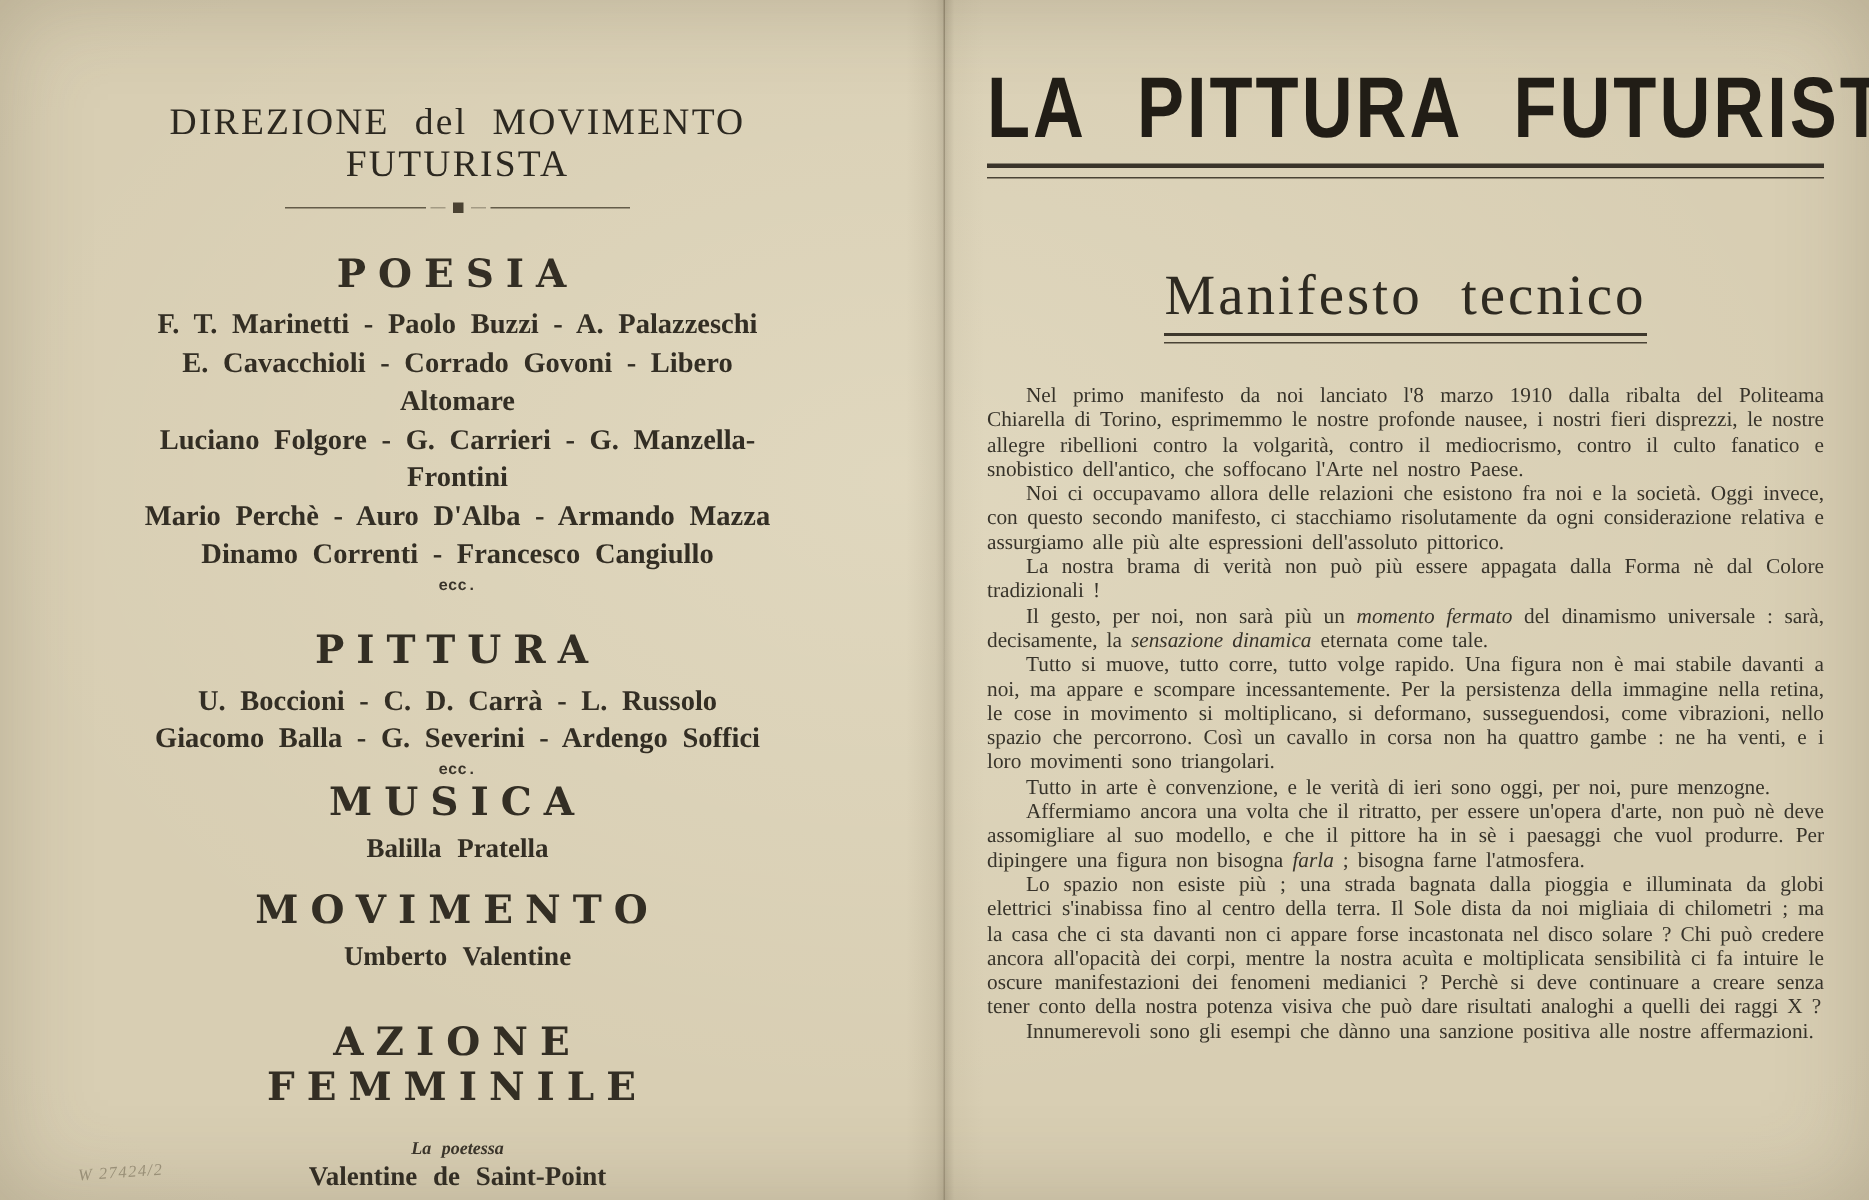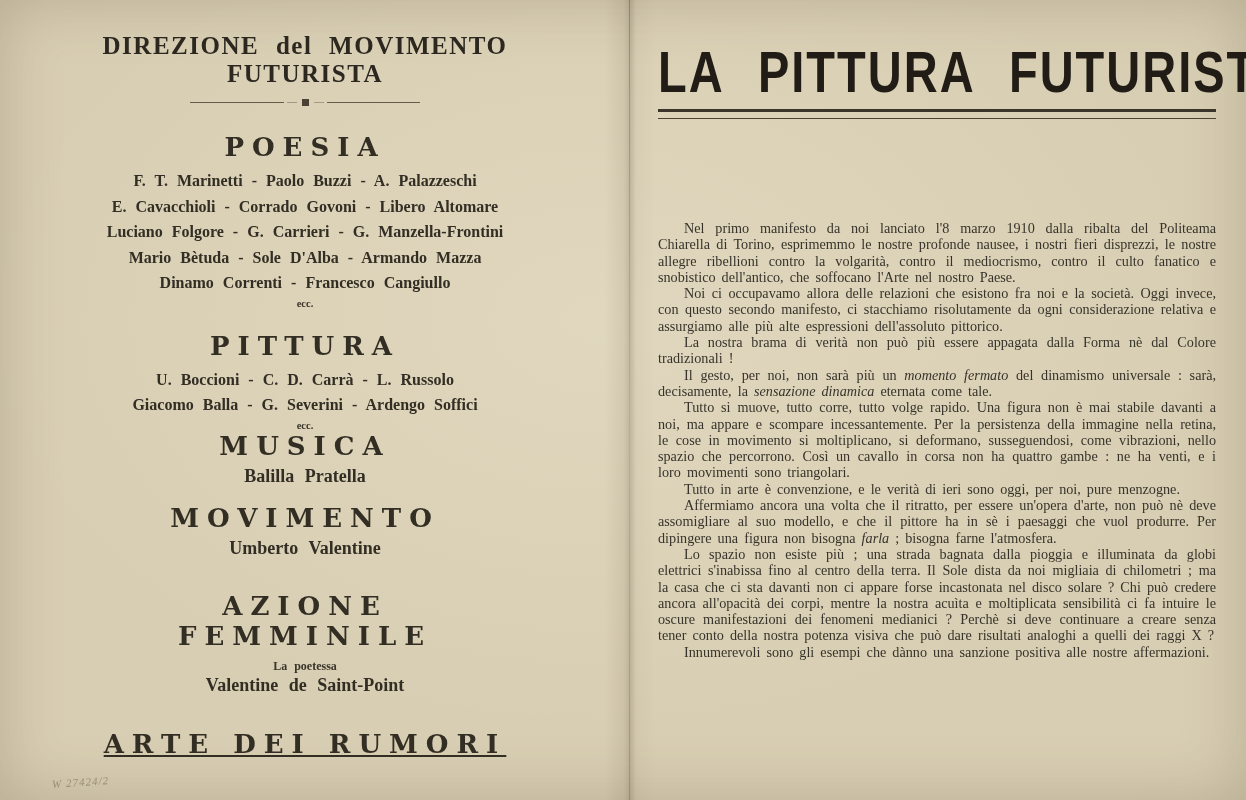--- a/index.html
+++ b/index.html
@@ -25,7 +25,7 @@
   
   .page-left{position:absolute;left:0;top:0;width:628px;height:100%;}
   .left-inner{margin-left:88px;width:434px;text-align:center;}
-  .dir-header{margin-top:32px;font-size:25px;font-weight:bold;letter-spacing:1.5px;
+  .dir-header{margin-top:68px;font-size:25px;font-weight:normal;letter-spacing:1.5px;
     word-spacing:9px;color:#2c2820;}
   .ornament{margin:10px auto 0 auto;width:230px;height:9px;display:flex;align-items:center;justify-content:center;}
   .ornament .bar{flex:1;height:1px;background:rgba(60,52,36,0.75);}

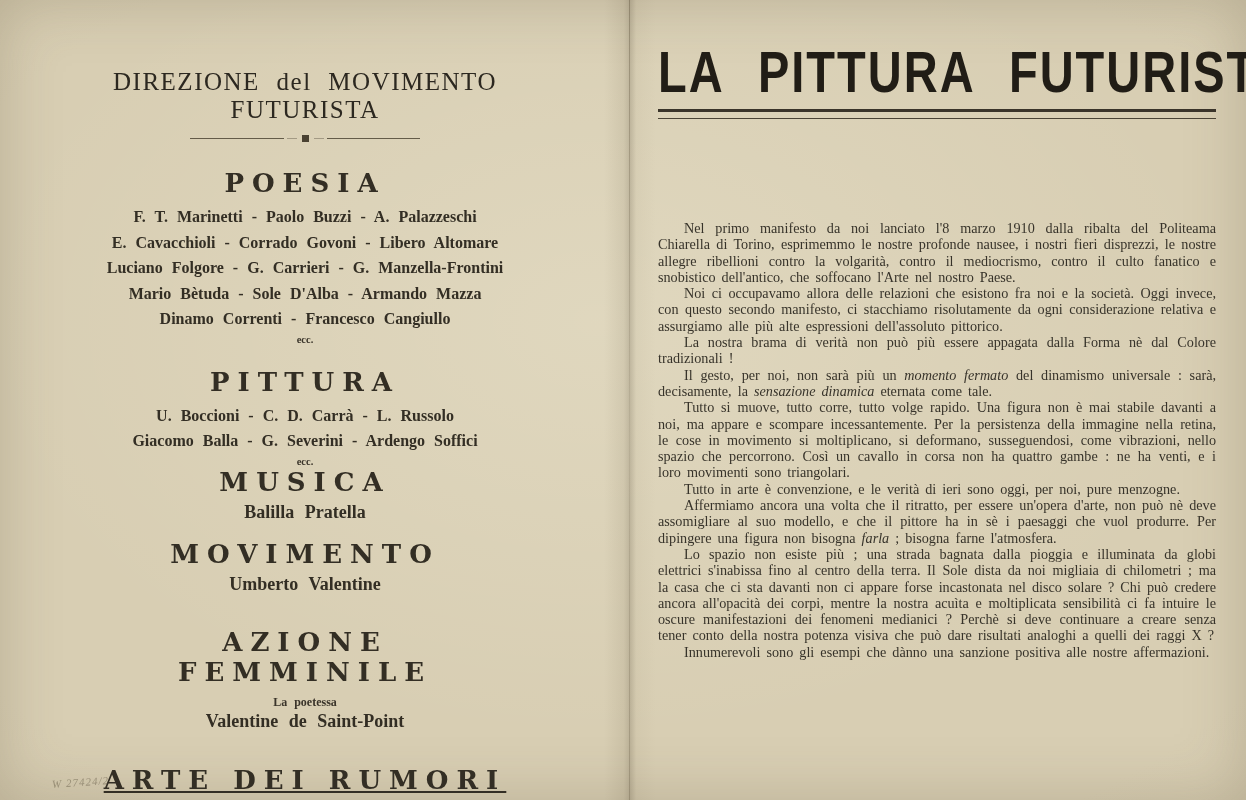--- a/index.html
+++ b/index.html
@@ -34,7 +34,7 @@
   .sec-title{font-family:"DejaVu Serif", serif;font-weight:bold;font-size:26px;
     letter-spacing:8px;color:#332e24;text-align:center;}
   .mt-poesia{margin-top:25px;}
-  .names{margin-top:6px;font-size:16px;font-weight:bold;line-height:25.5px;
+  .names{margin-top:6px;font-size:19px;font-weight:bold;line-height:25.5px;
     word-spacing:5px;color:#332e24;}
   .ecc{font-size:10.5px;font-weight:bold;margin-top:2px;color:#3a342a;}
   .mt-pittura{margin-top:22px;}

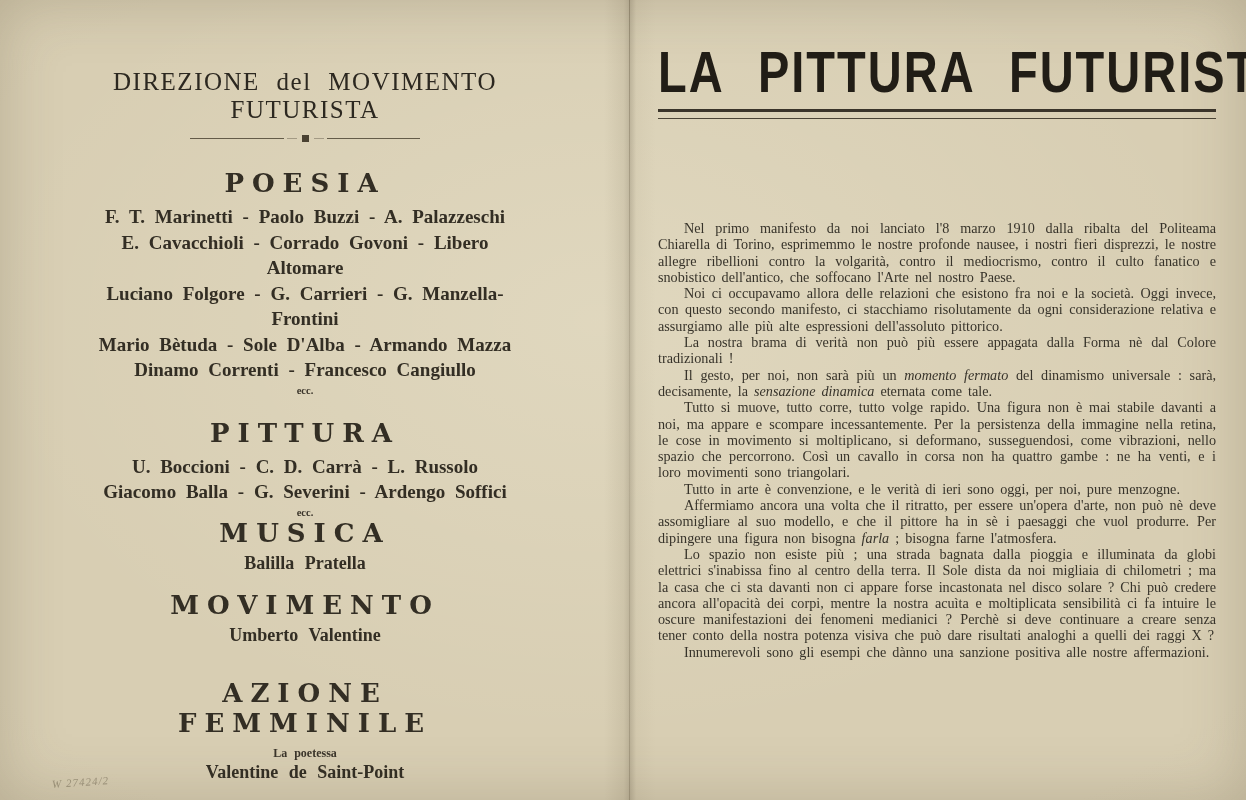--- a/index.html
+++ b/index.html
@@ -123,6 +123,7 @@
 
     <div class="subtitle-wrap">
       <div class="subtitle-box">
+        <div class="subtitle">Manifesto tecnico</div>
         <div class="subtitle-rule"></div>
       </div>
     </div>

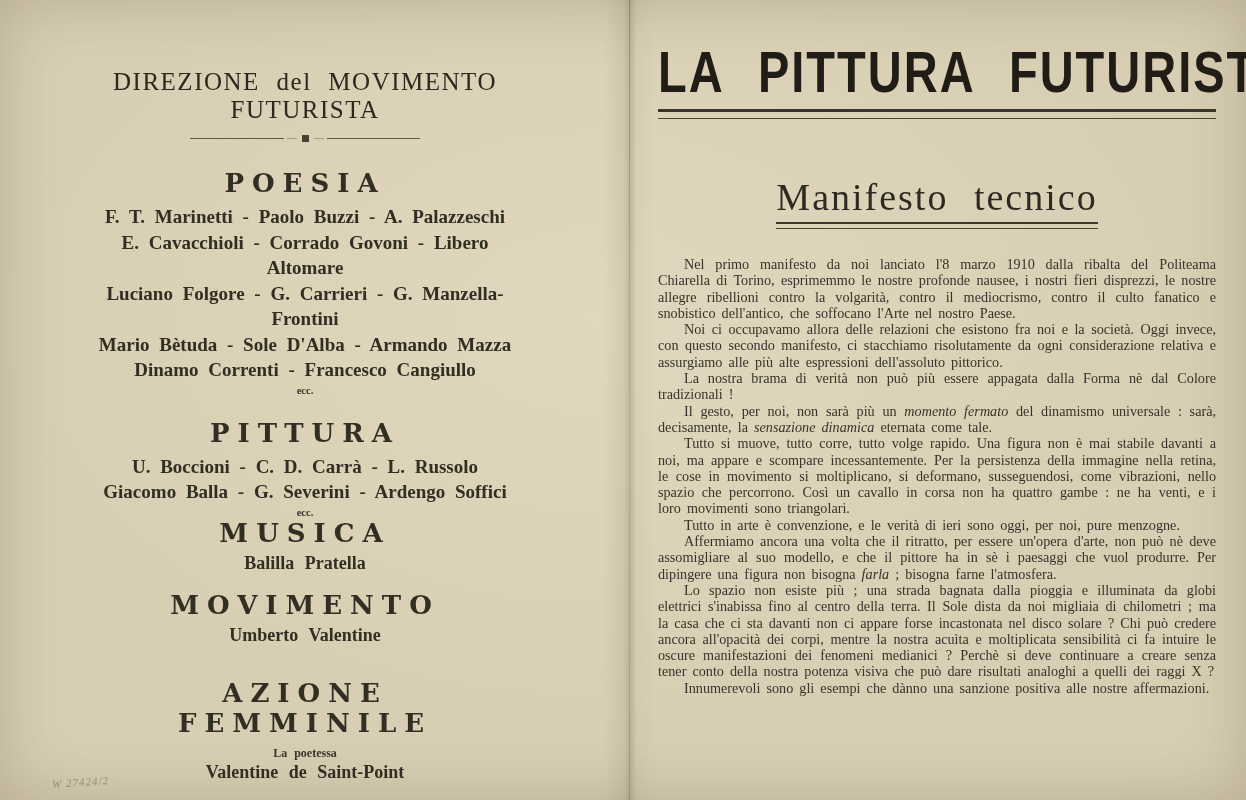--- a/index.html
+++ b/index.html
@@ -85,7 +85,7 @@
         <div>F. T. Marinetti - Paolo Buzzi - A. Palazzeschi</div>
         <div>E. Cavacchioli - Corrado Govoni - Libero Altomare</div>
         <div>Luciano Folgore - G. Carrieri - G. Manzella-Frontini</div>
-        <div>Mario Bètuda - Sole D'Alba - Armando Mazza</div>
+        <div>Mario Perchè - Auro D'Alba - Armando Mazza</div>
         <div>Dinamo Correnti - Francesco Cangiullo</div>
       </div>
       <div class="ecc">ecc.</div>

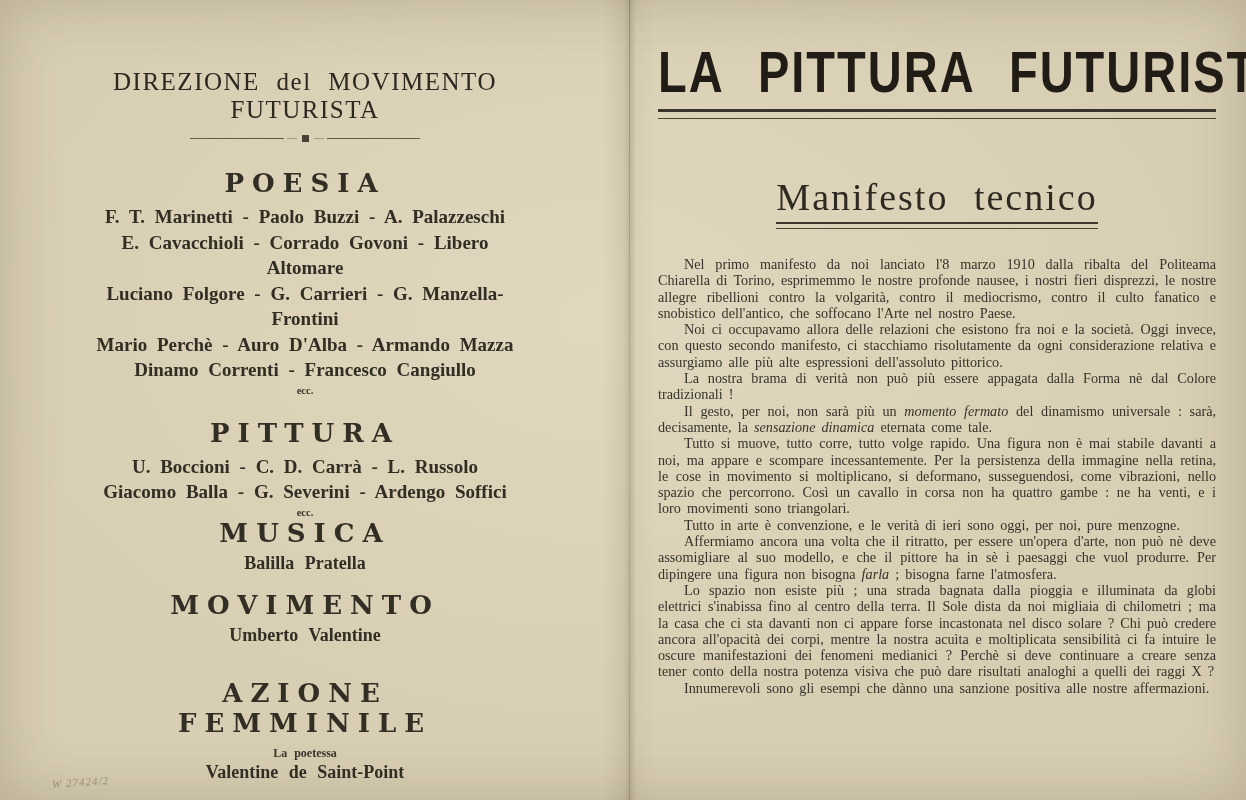--- a/index.html
+++ b/index.html
@@ -36,7 +36,7 @@
   .mt-poesia{margin-top:25px;}
   .names{margin-top:6px;font-size:19px;font-weight:bold;line-height:25.5px;
     word-spacing:5px;color:#332e24;}
-  .ecc{font-size:10.5px;font-weight:bold;margin-top:2px;color:#3a342a;}
+  .ecc{font-size:10.5px;font-weight:bold;margin-top:2px;color:#3a342a;font-family:Liberation Mono, monospace;}
   .mt-pittura{margin-top:22px;}
   .mt-musica{}
   .mt-scultura{margin-top:16px;}

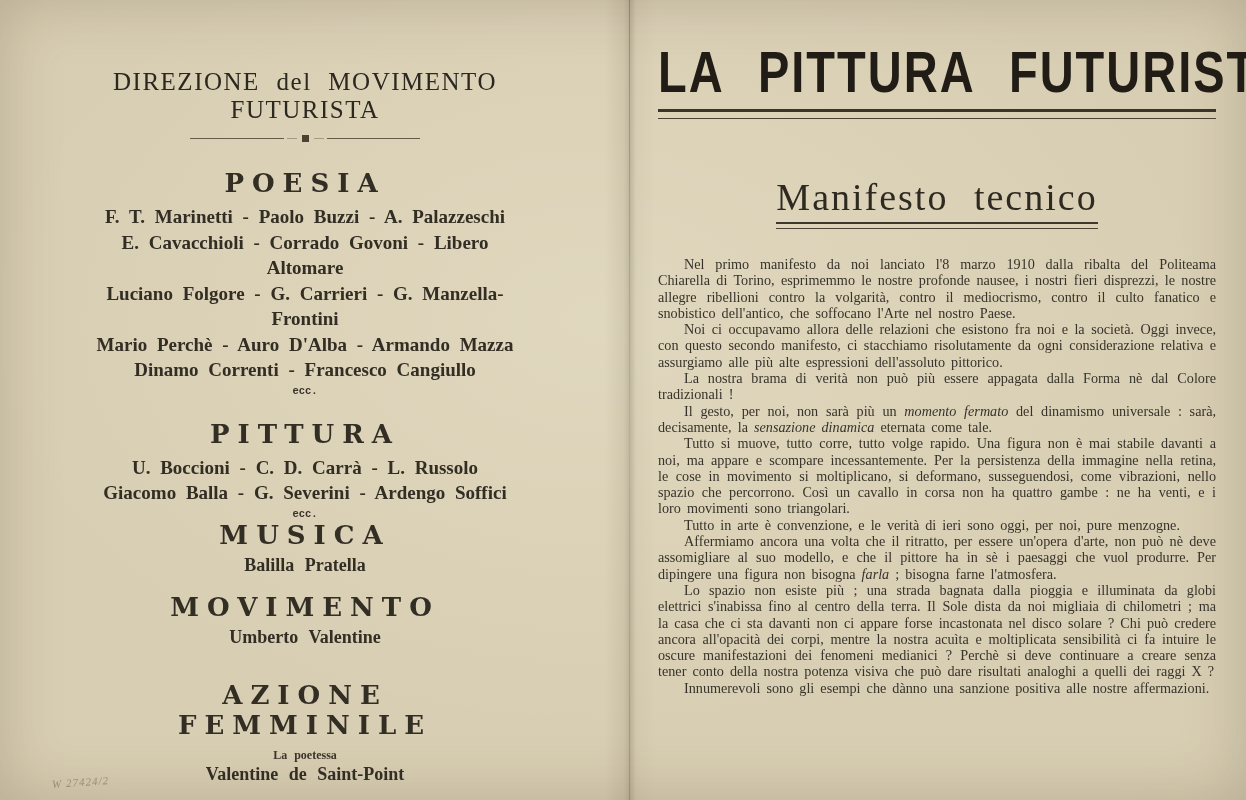--- a/index.html
+++ b/index.html
@@ -43,7 +43,7 @@
   .mt-azione{margin-top:32px;}
   .mt-arte{margin-top:33px;text-decoration:underline;}
   .one-name{margin-top:5px;font-size:18px;font-weight:bold;word-spacing:6px;color:#332e24;}
-  .poetessa{margin-top:8px;font-size:12px;font-weight:bold;word-spacing:4px;color:#3a342a;}
+  .poetessa{margin-top:18px;font-size:12px;font-weight:bold;word-spacing:4px;color:#3a342a;font-style:italic;}
   .pencil{position:absolute;left:52px;top:776px;font-style:italic;font-size:11px;
     color:rgba(110,100,78,0.55);transform:rotate(-4deg);letter-spacing:1px;}
   

